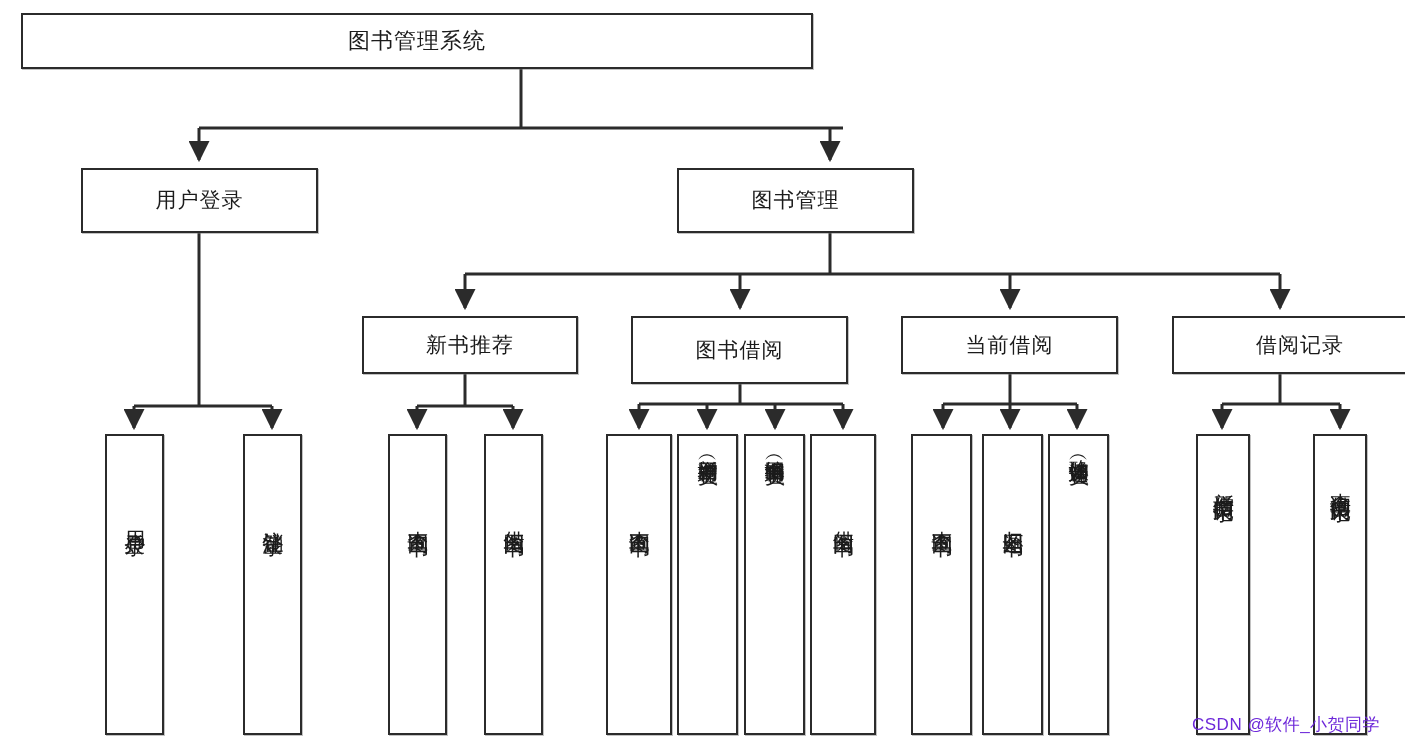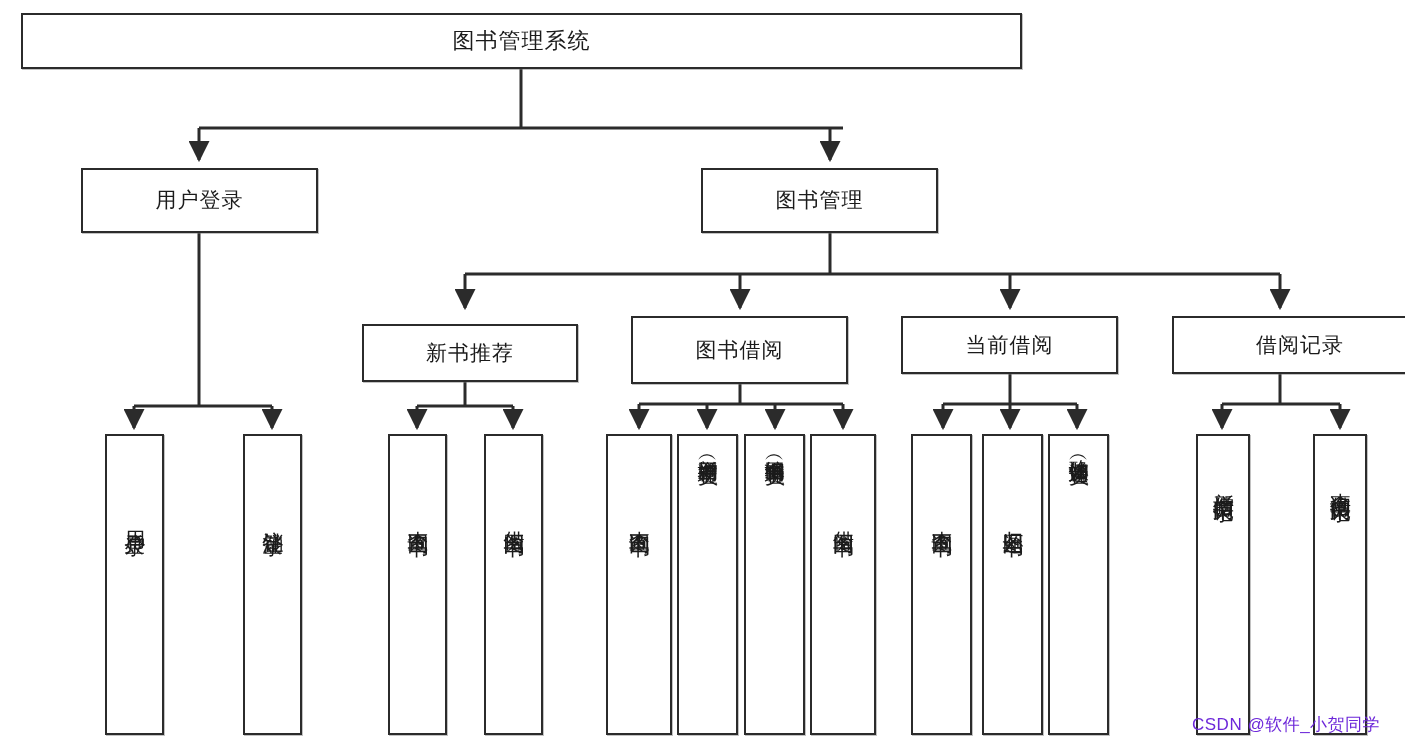--- a/index.html
+++ b/index.html
@@ -135,7 +135,7 @@
     </g>
   </svg>
 
-  <div class="node root horizontal" style="left:21px; top:13px; width:1001px; height:56px;">
+  <div class="node root horizontal" style="left:21px; top:13px; width:792px; height:56px;">
     <span class="label">图书管理系统</span>
   </div>
 

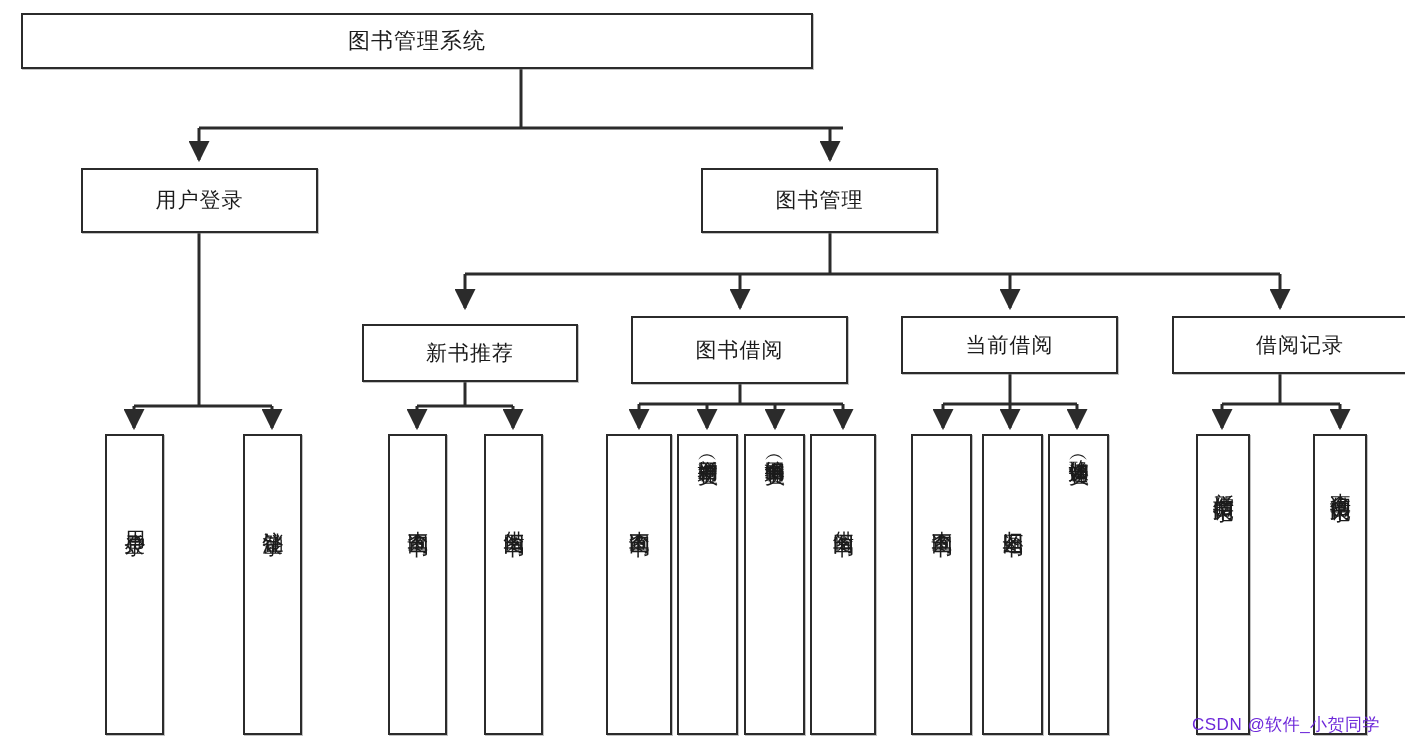--- a/index.html
+++ b/index.html
@@ -142,7 +142,7 @@
   <div class="node horizontal" style="left:81px; top:168px; width:237px; height:65px;">
     <span class="label">用户登录</span>
   </div>
-  <div class="node horizontal" style="left:701px; top:168px; width:237px; height:65px;">
+  <div class="node horizontal" style="left:677px; top:168px; width:237px; height:65px;">
     <span class="label">图书管理</span>
   </div>
 

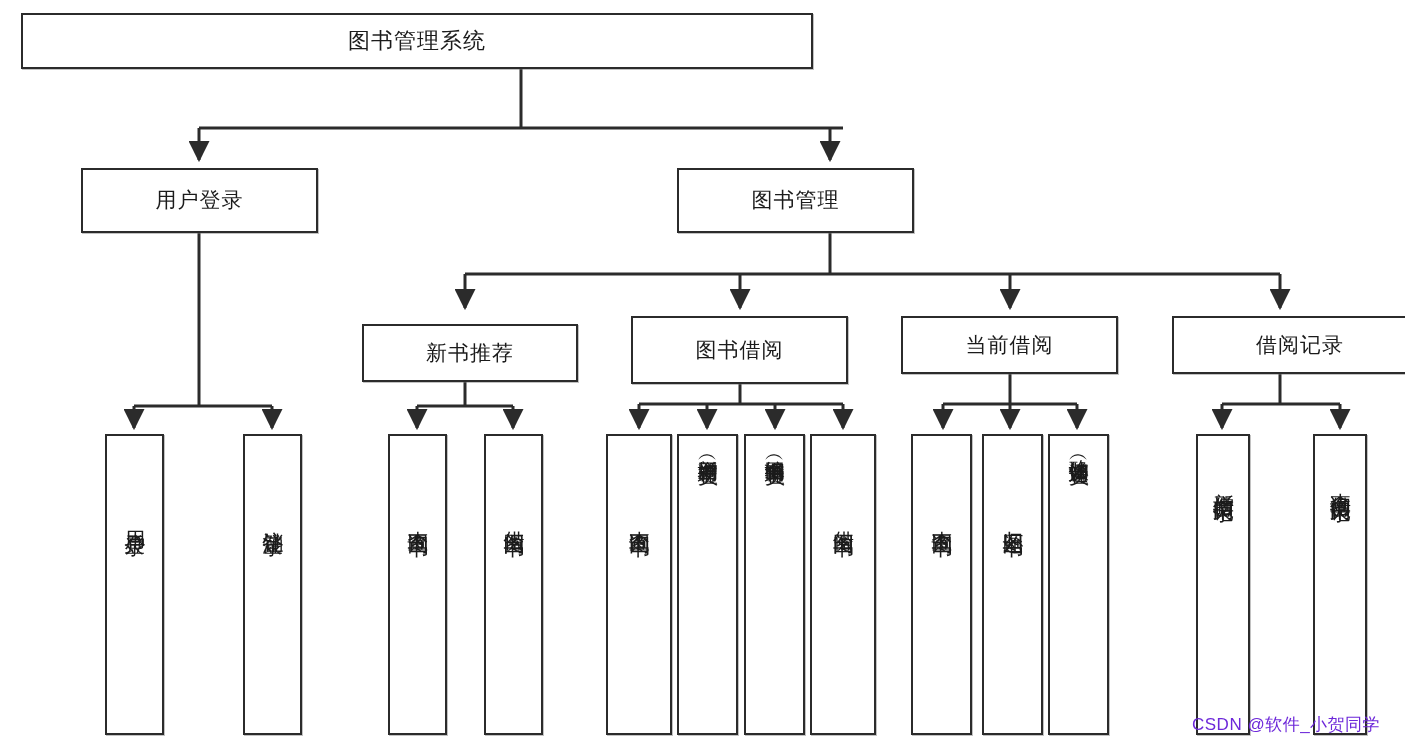--- a/index.html
+++ b/index.html
@@ -146,7 +146,7 @@
     <span class="label">图书管理</span>
   </div>
 
-  <div class="node horizontal" style="left:362px; top:324px; width:216px; height:58px;">
+  <div class="node horizontal" style="left:362px; top:316px; width:216px; height:58px;">
     <span class="label">新书推荐</span>
   </div>
   <div class="node horizontal" style="left:631px; top:316px; width:217px; height:68px;">

